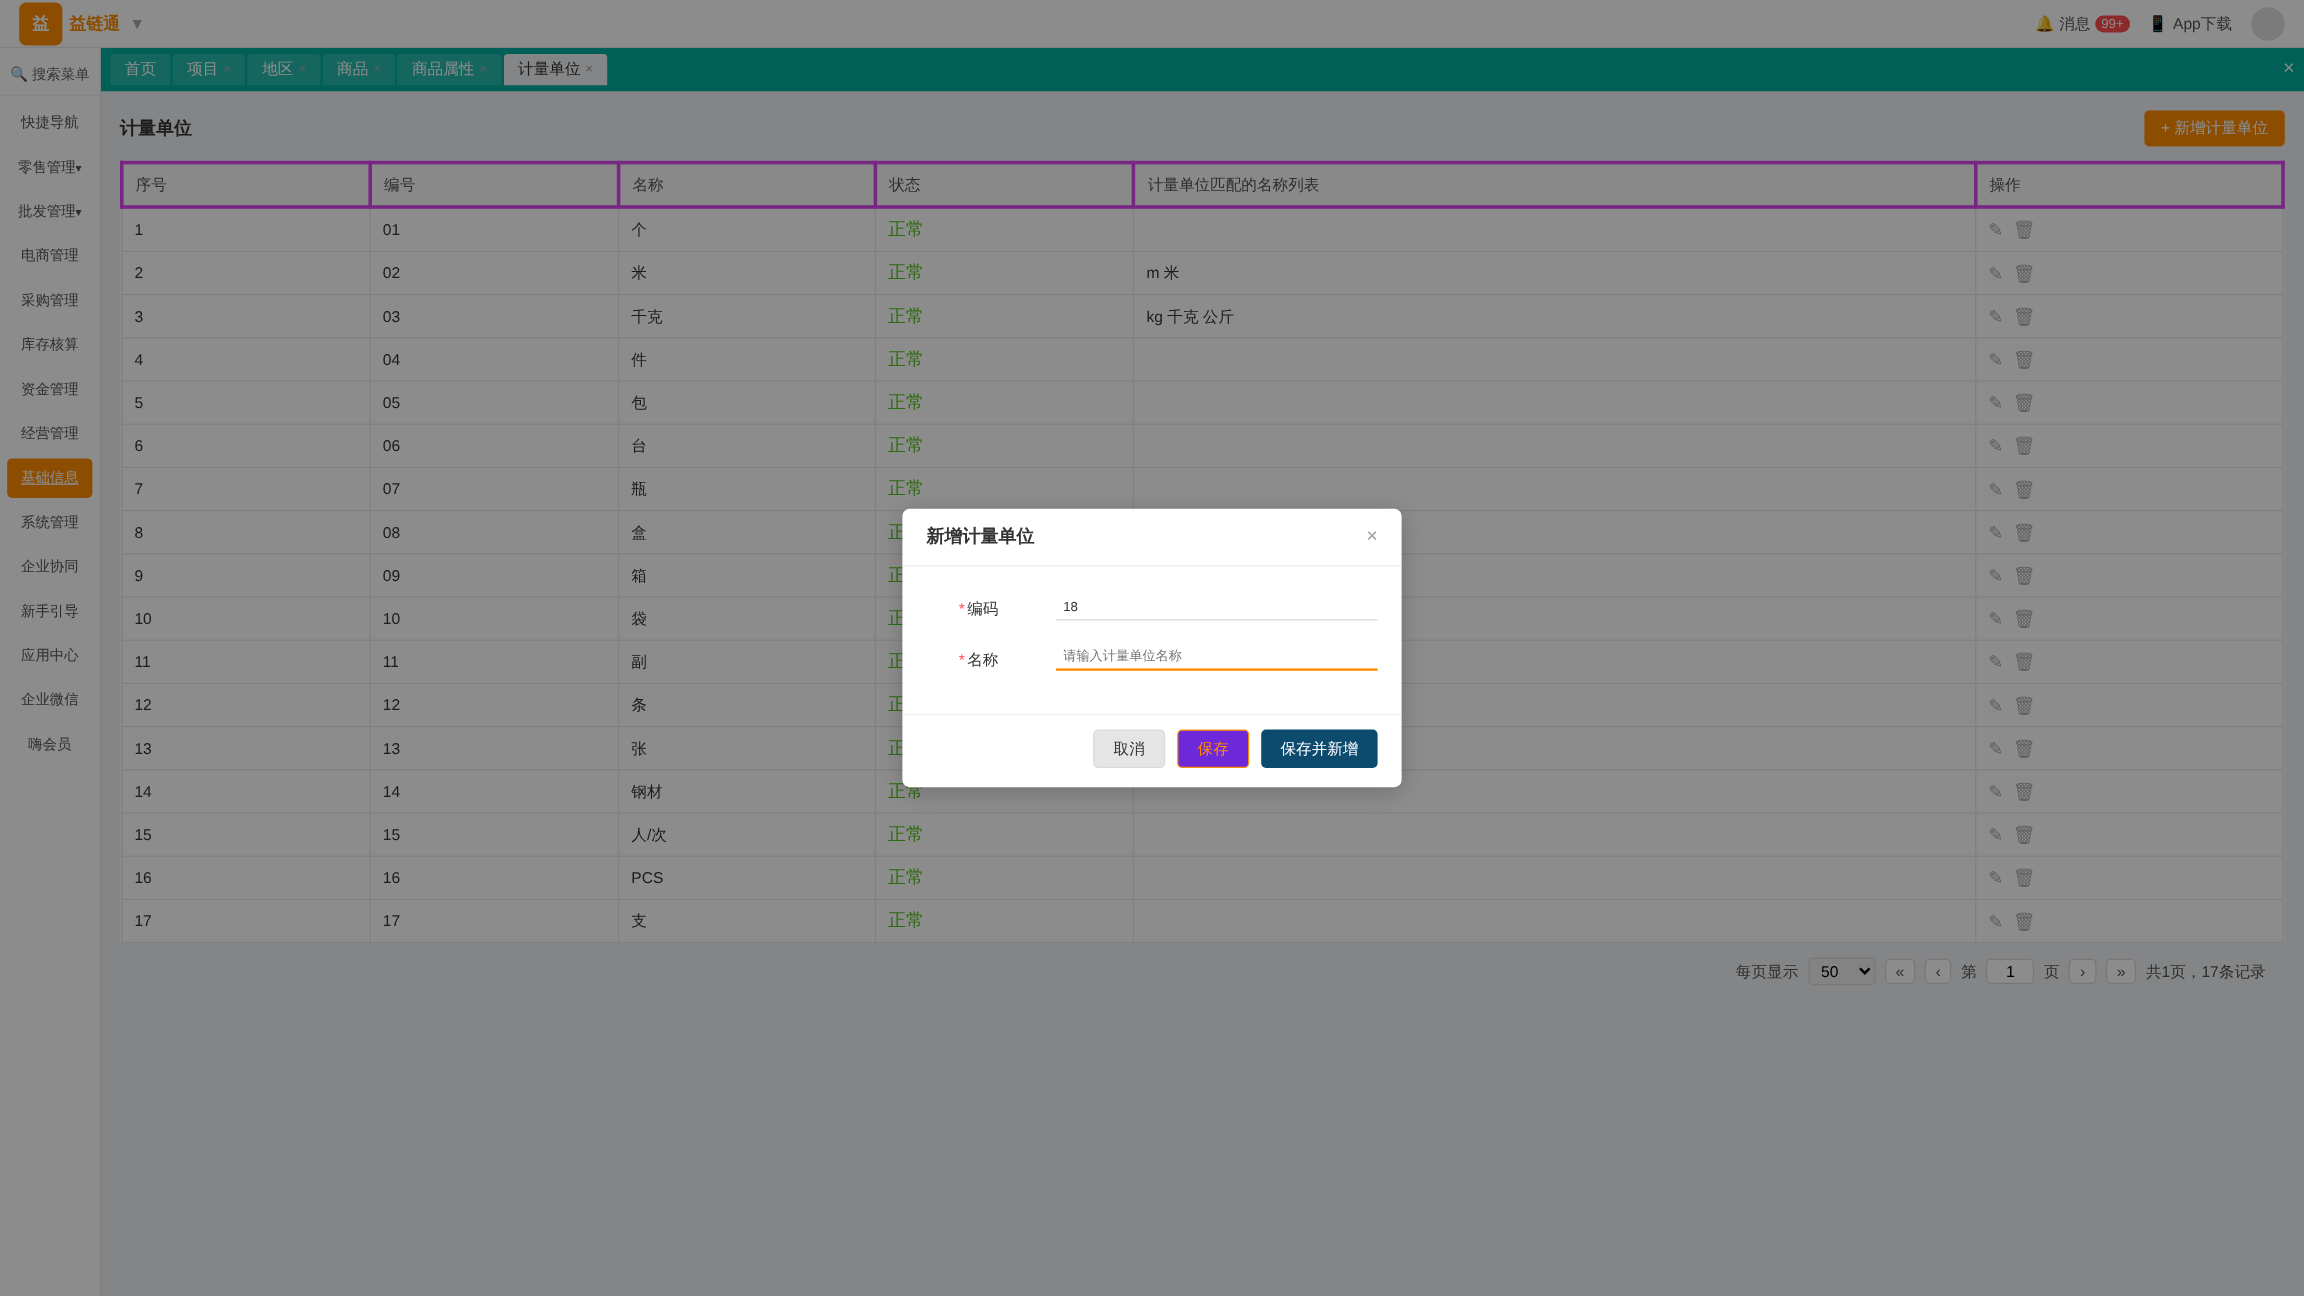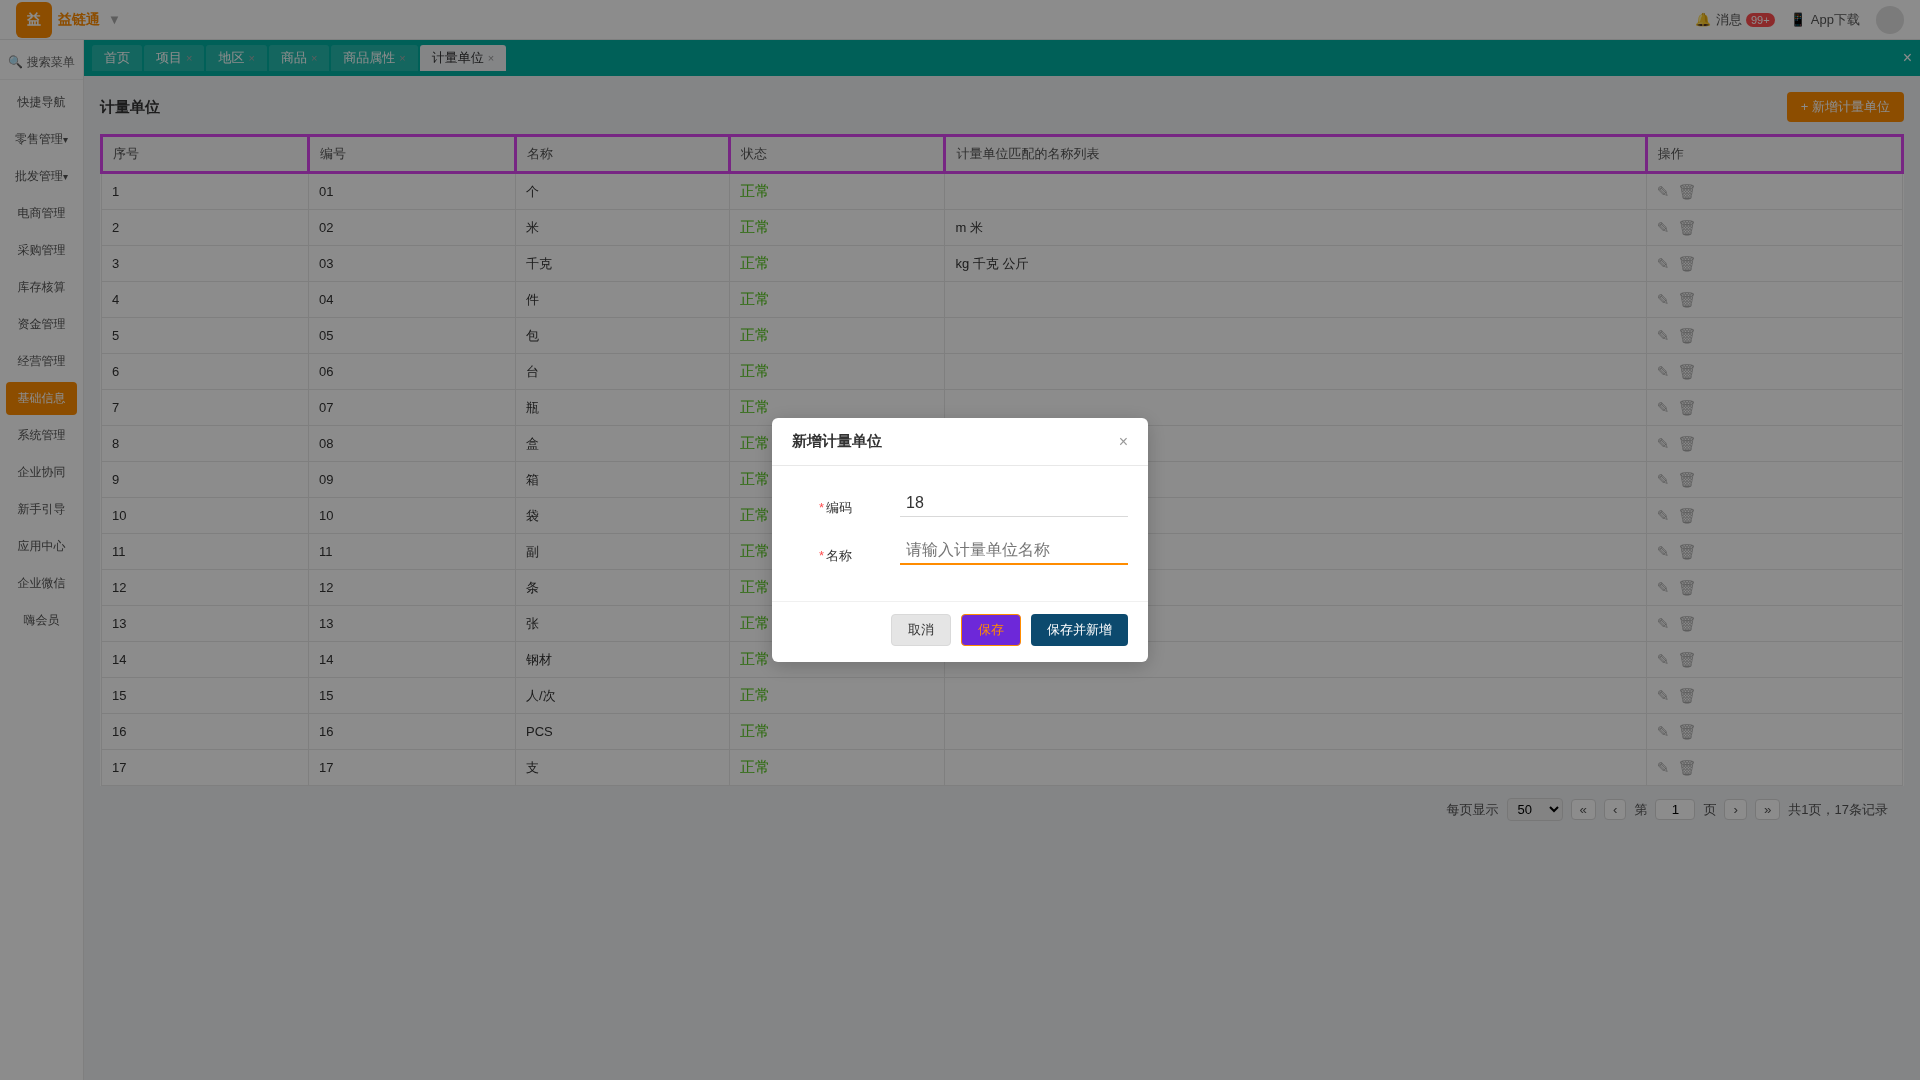--- a/index.html
+++ b/index.html
@@ -23,7 +23,7 @@
     .sidebar { width: 84px; background: #fff; border-right: 1px solid #e8e8e8; display: flex; flex-direction: column; padding-top: 8px; }
     .sidebar-search { padding: 6px 8px; text-align: center; font-size: 12px; color: #666; cursor: pointer; border-bottom: 1px solid #f0f0f0; padding-bottom: 8px; margin-bottom: 4px; }
     .sidebar-item { padding: 8px 4px; text-align: center; font-size: 12px; color: #555; cursor: pointer; border-radius: 4px; margin: 2px 6px; }
-    .sidebar-item.active { background: #ff8c00; color: #fff; border-radius: 4px; }
+    .sidebar-item.active { background: #ff8c00; color: #fff; border-radius: 4px; text-decoration: underline; }
     .sidebar-item .item-label { display: flex; align-items: center; justify-content: center; gap: 0; }
     .sidebar-item .arrow { font-size: 10px; }
 

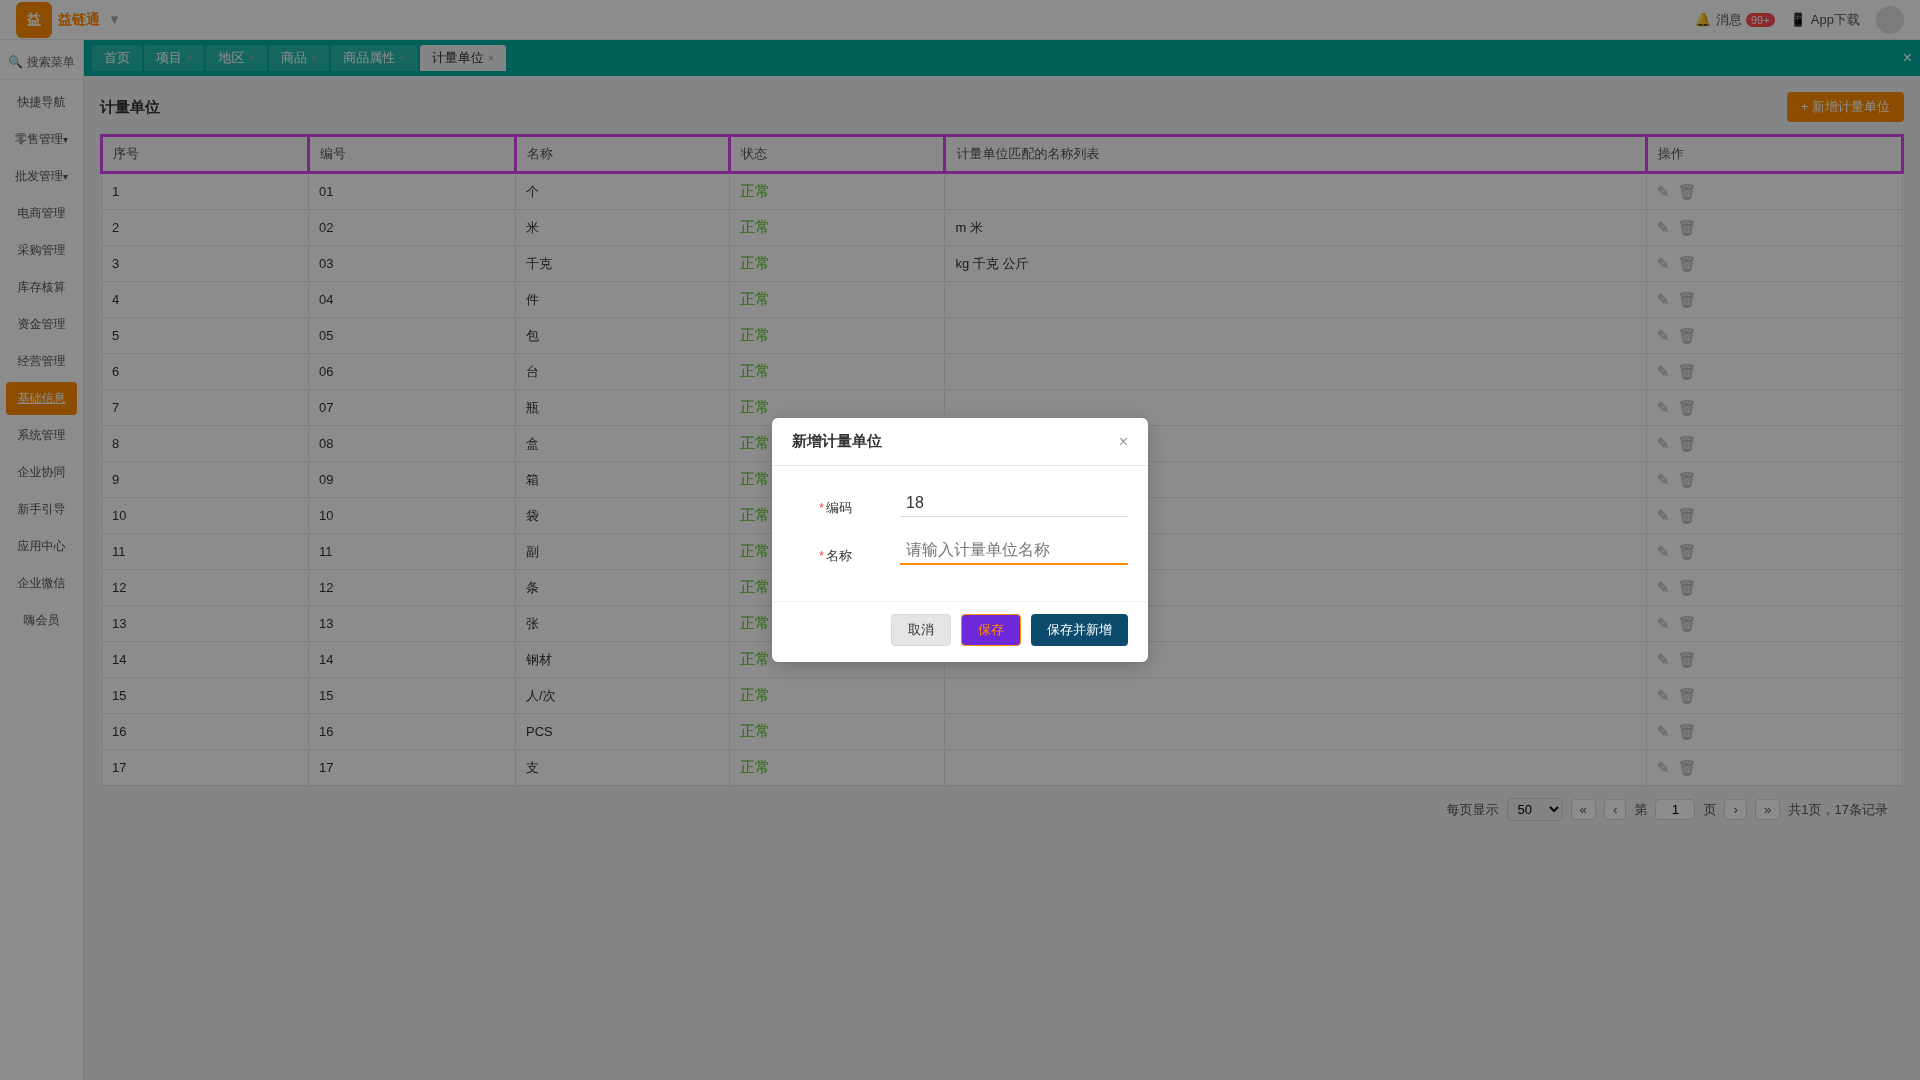--- a/index.html
+++ b/index.html
@@ -59,7 +59,7 @@
 
     
     .modal-overlay { position: fixed; top: 0; left: 0; width: 100%; height: 100%; background: rgba(0,0,0,0.45); z-index: 1000; display: flex; align-items: center; justify-content: center; }
-    .modal { background: #fff; border-radius: 6px; width: 376px; box-shadow: 0 4px 20px rgba(0,0,0,0.2); }
+    .modal { background: #fff; border-radius: 6px; width: 416px; box-shadow: 0 4px 20px rgba(0,0,0,0.2); }
     .modal-header { display: flex; align-items: center; justify-content: space-between; padding: 14px 20px; border-bottom: 1px solid #e8e8e8; }
     .modal-title { font-size: 15px; font-weight: bold; color: #333; }
     .modal-close { cursor: pointer; color: #999; font-size: 16px; }

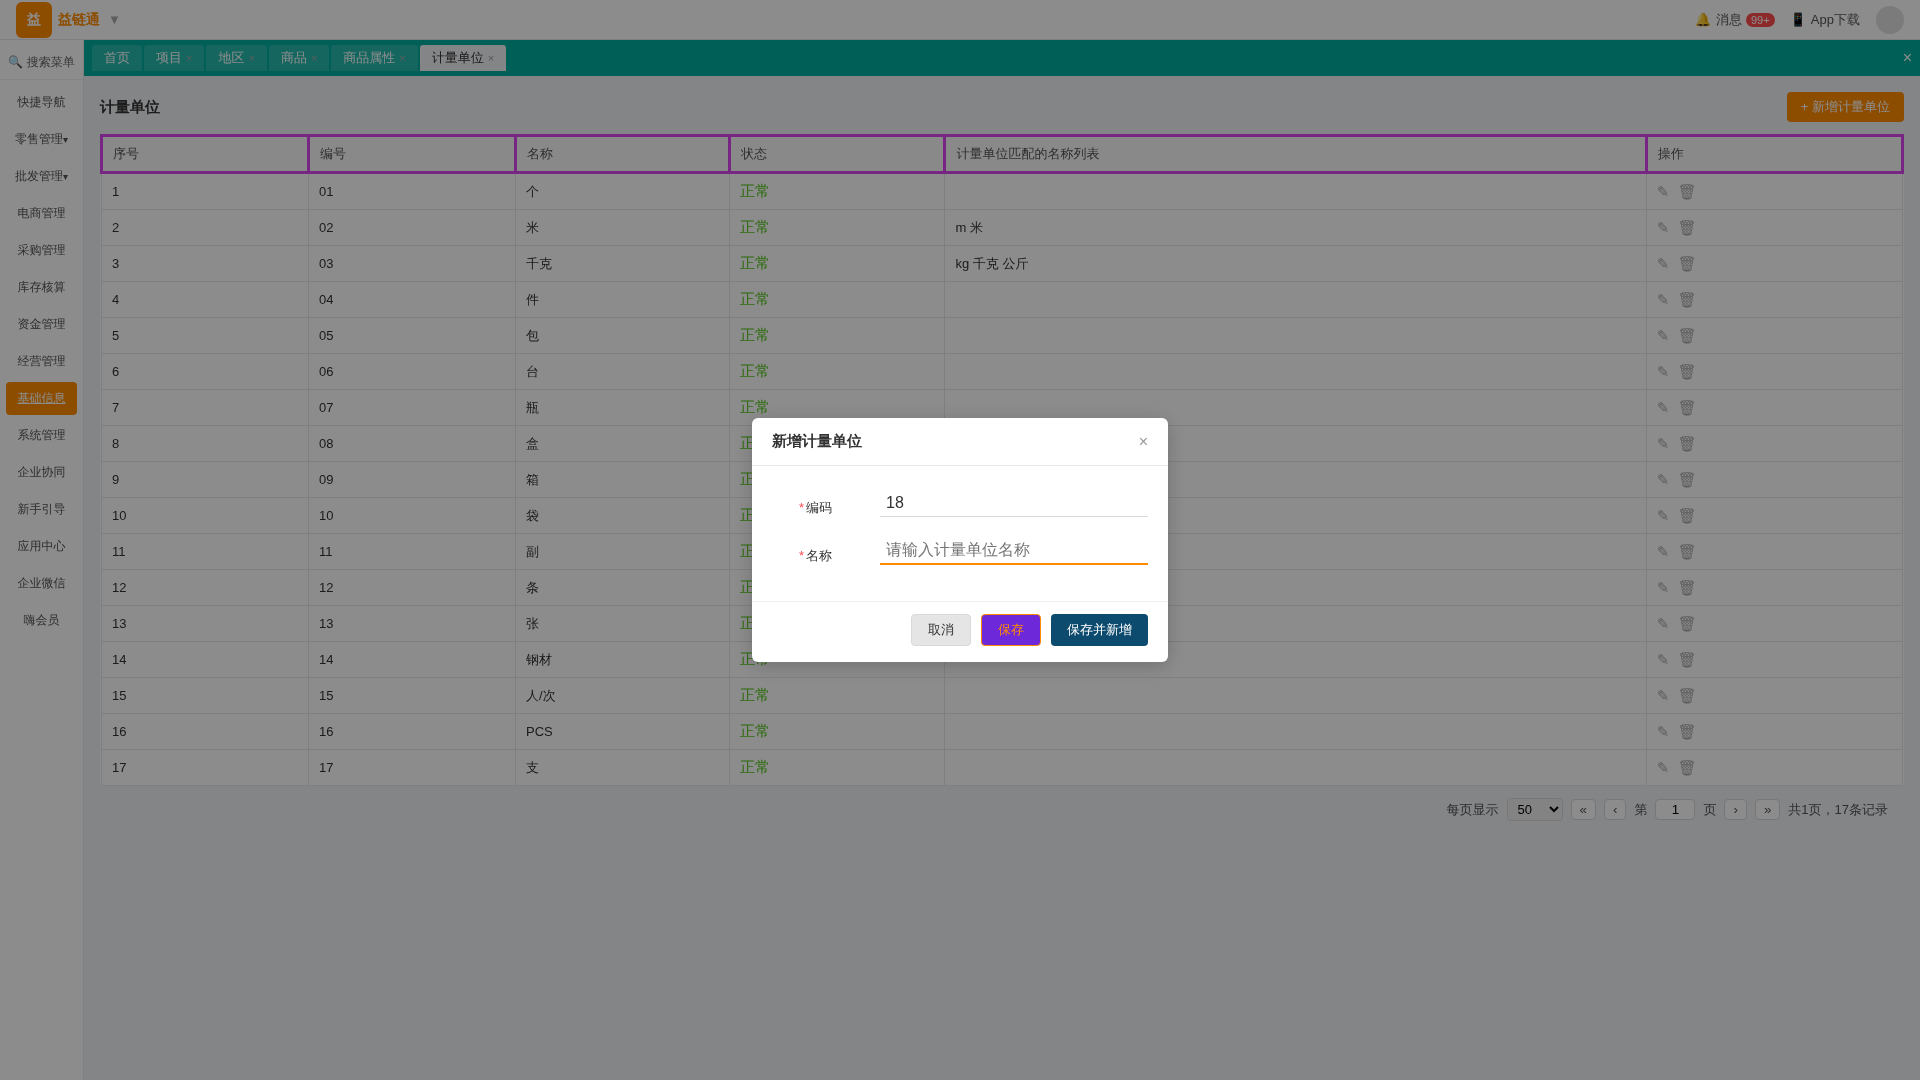--- a/index.html
+++ b/index.html
@@ -67,7 +67,7 @@
     .form-row { display: flex; align-items: flex-end; margin-bottom: 20px; gap: 40px; }
     .form-label { width: 60px; text-align: right; font-size: 13px; color: #333; margin-right: 8px; }
     .required-star { color: #ff4d4f; margin-right: 2px; }
-    .form-input { flex: 1; border: none; border-bottom: 1px solid #d9d9d9; padding: 4px 6px; font-size: 16px; outline: none; color: #333; }
+    .form-input { flex: 1; border: none; border-bottom: 1px solid #d9d9d9; padding: 4px 6px; font-size: 11px; outline: none; color: #333; }
     .form-input.active-input { border-bottom: 2px solid #ff8c00; }
     .modal-footer { display: flex; justify-content: flex-end; gap: 10px; padding: 12px 20px 16px; border-top: 1px solid #f0f0f0; }
     .btn-cancel { border: 1px solid #d9d9d9; background: #e5e5e5; color: #333; padding: 6px 16px; border-radius: 4px; cursor: pointer; font-size: 13px; }

